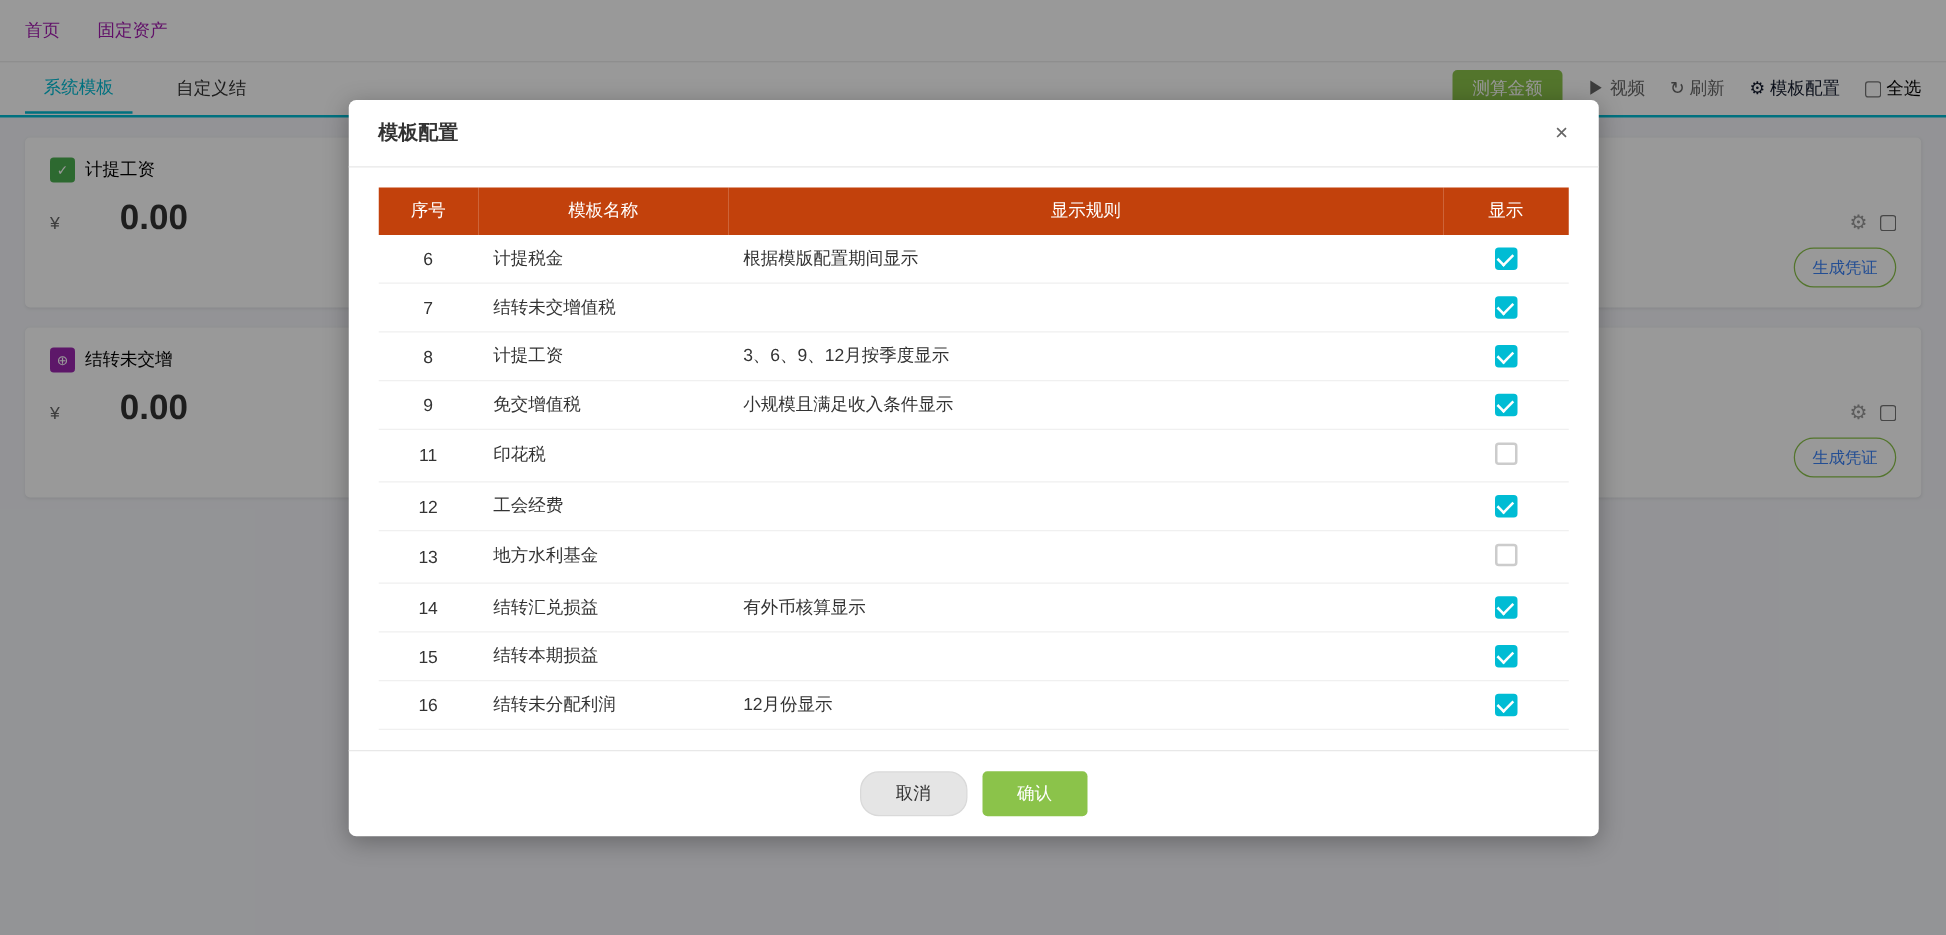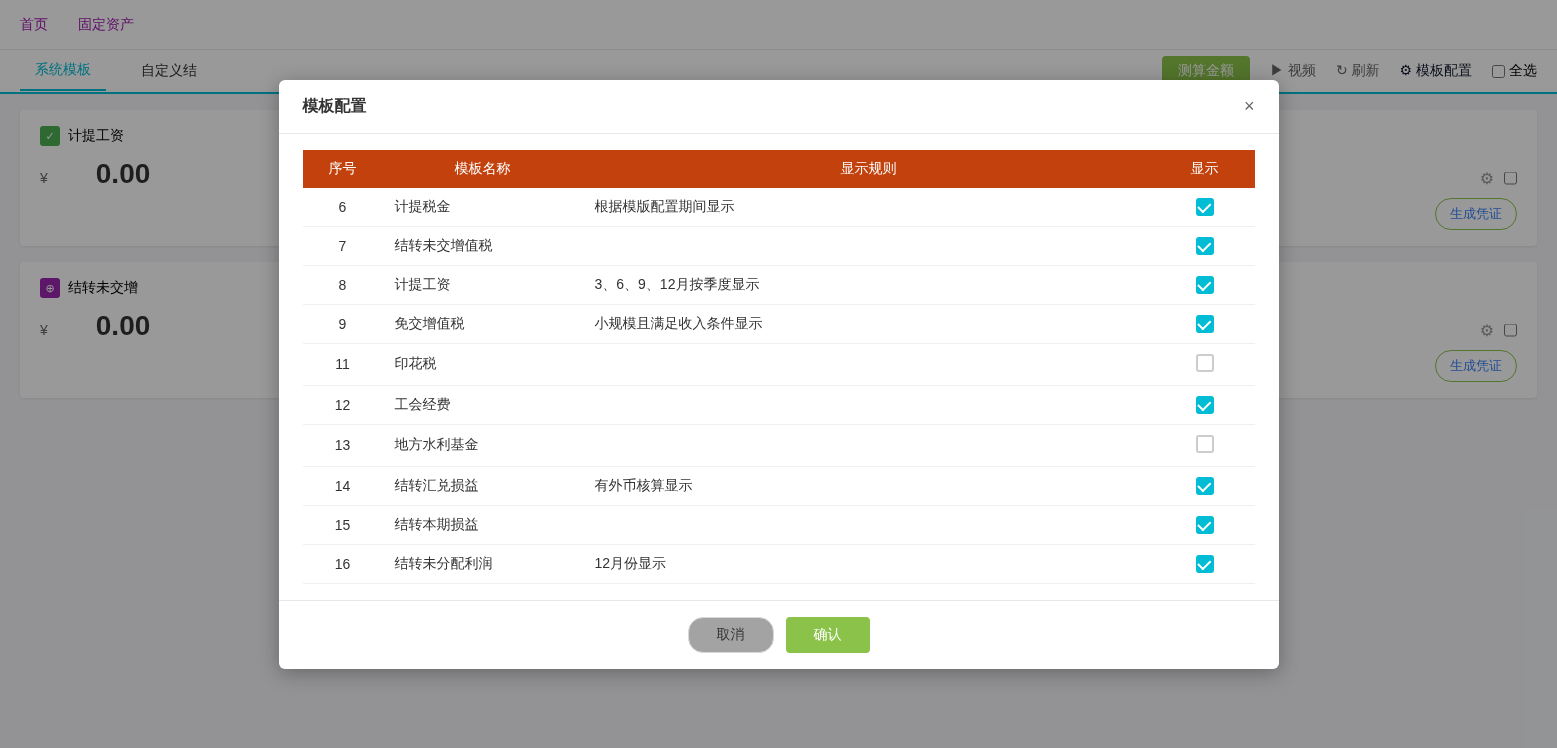--- a/index.html
+++ b/index.html
@@ -209,7 +209,7 @@
 
     
     .btn-cancel {
-      background: #a3a3a3;
+      background: #e5e5e5;
       color: #333;
       border: 1px solid #d9d9d9;
       padding: 8px 28px;

